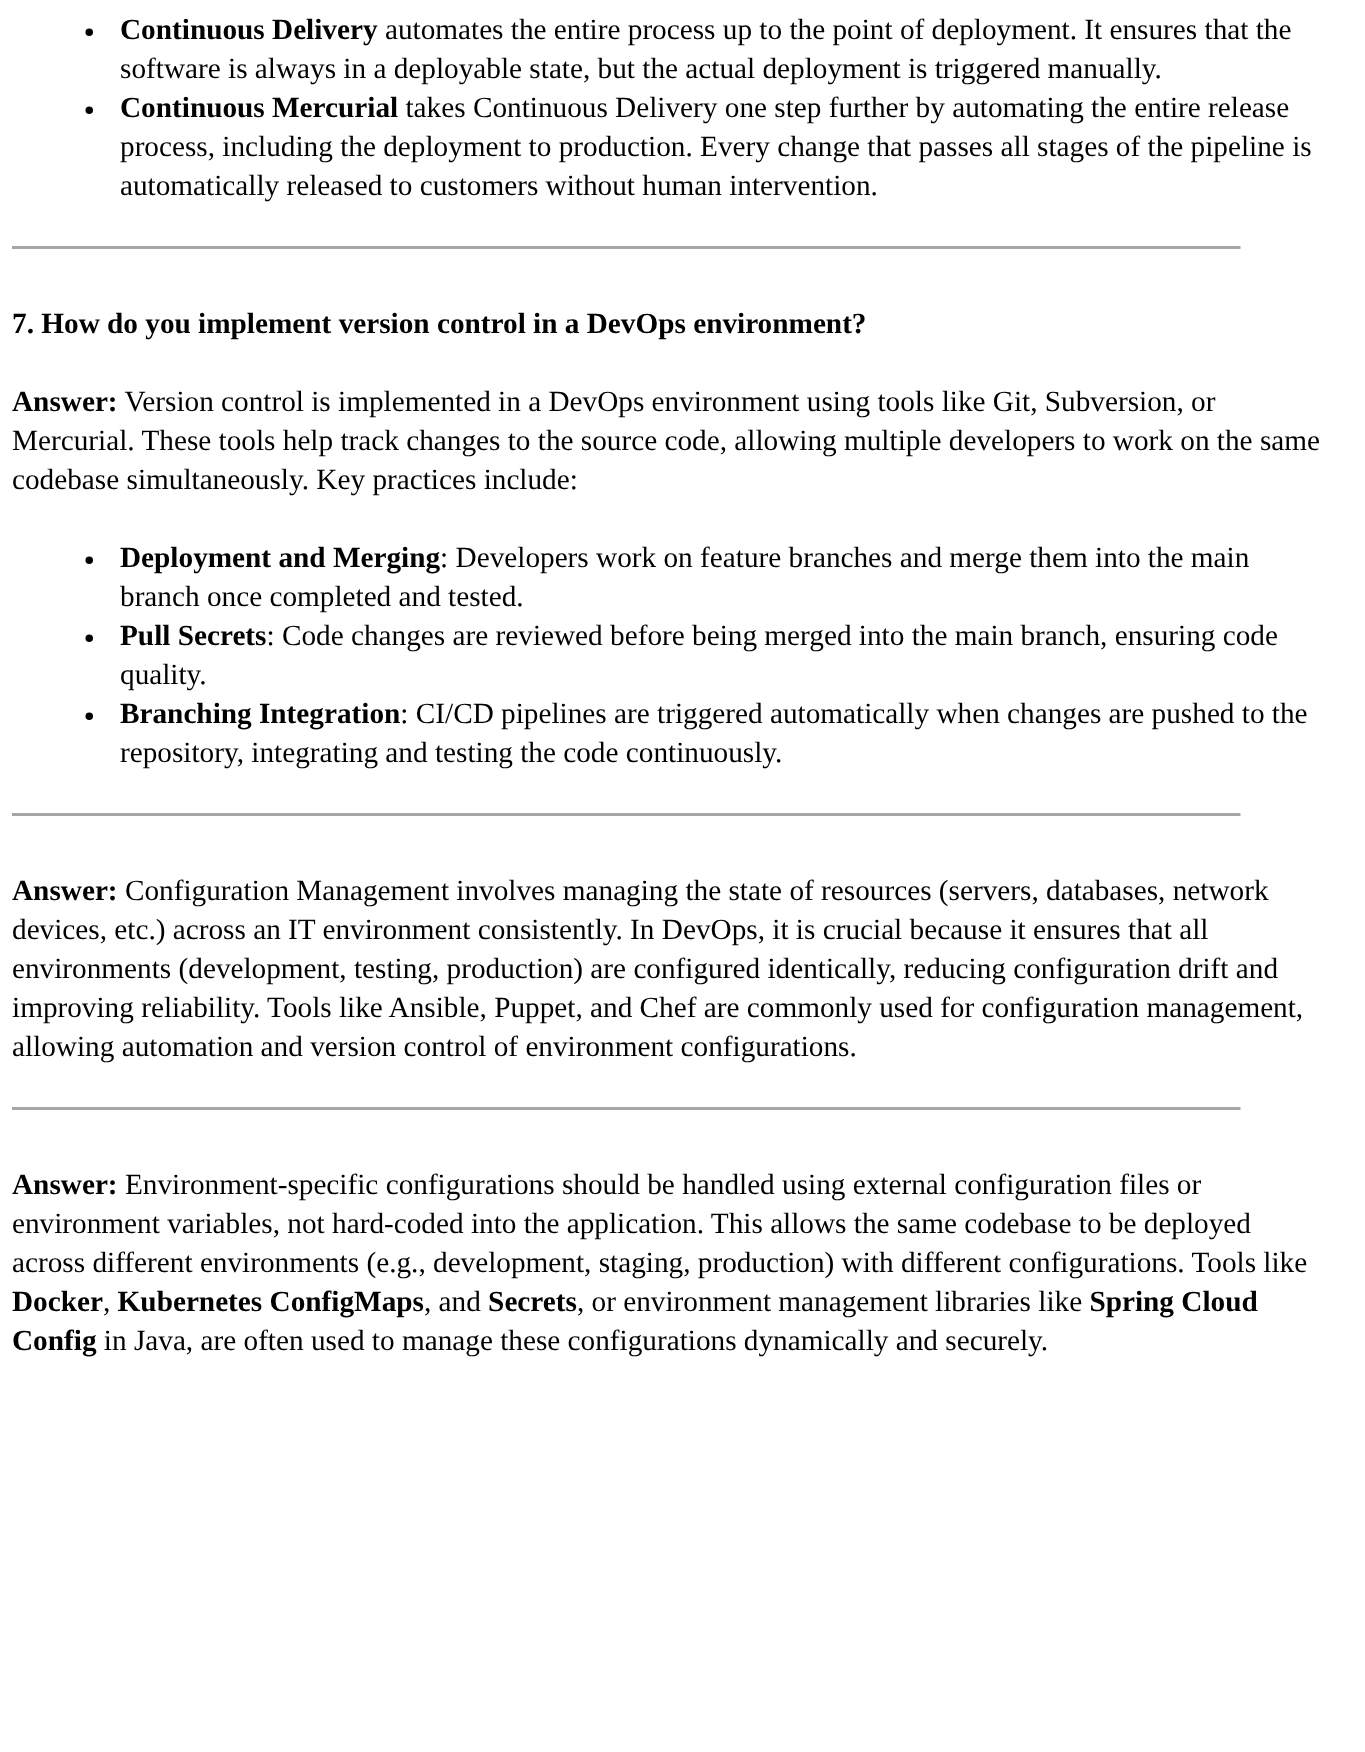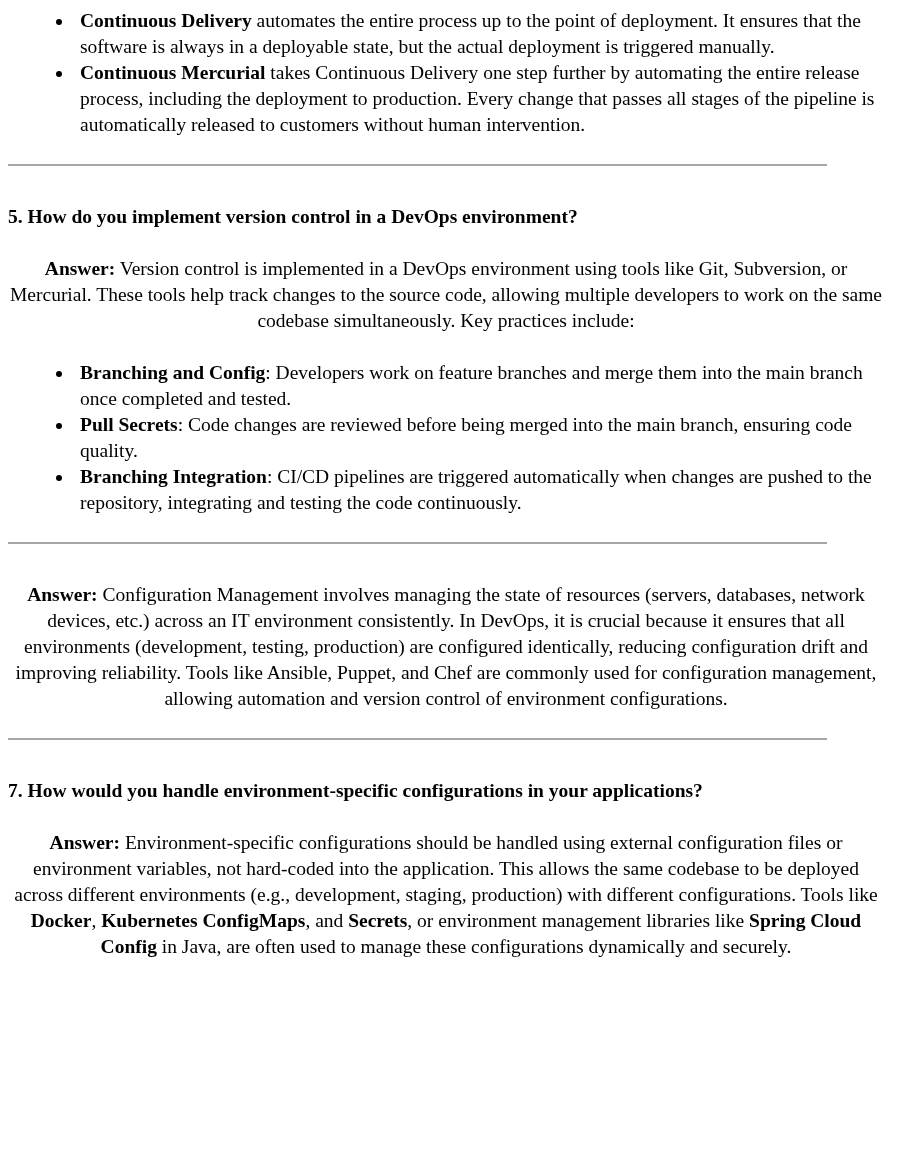--- a/index.html
+++ b/index.html
@@ -59,7 +59,7 @@
         <li><strong>Continuous Mercurial</strong><span> takes Continuous Delivery one step further by automating the entire release process, including the deployment to production. Every change that passes all stages of the pipeline is automatically released to customers without human intervention.</span></li>
       </ul>
       <hr>
-      <h2><strong>5. How do you implement version control in a DevOps environment?</strong></h2>
+      <h2><strong>7. How do you implement version control in a DevOps environment?</strong></h2>
       <p><strong>Answer:</strong><span> Version control is implemented in a DevOps environment using tools like Git, Subversion, or Mercurial. These tools help track changes to the source code, allowing multiple developers to work on the same codebase simultaneously. Key practices include:</span></p>
       <ul>
         <li><strong>Branching and Config</strong><span>: Developers work on feature branches and merge them into the main branch once completed and tested.</span></li>

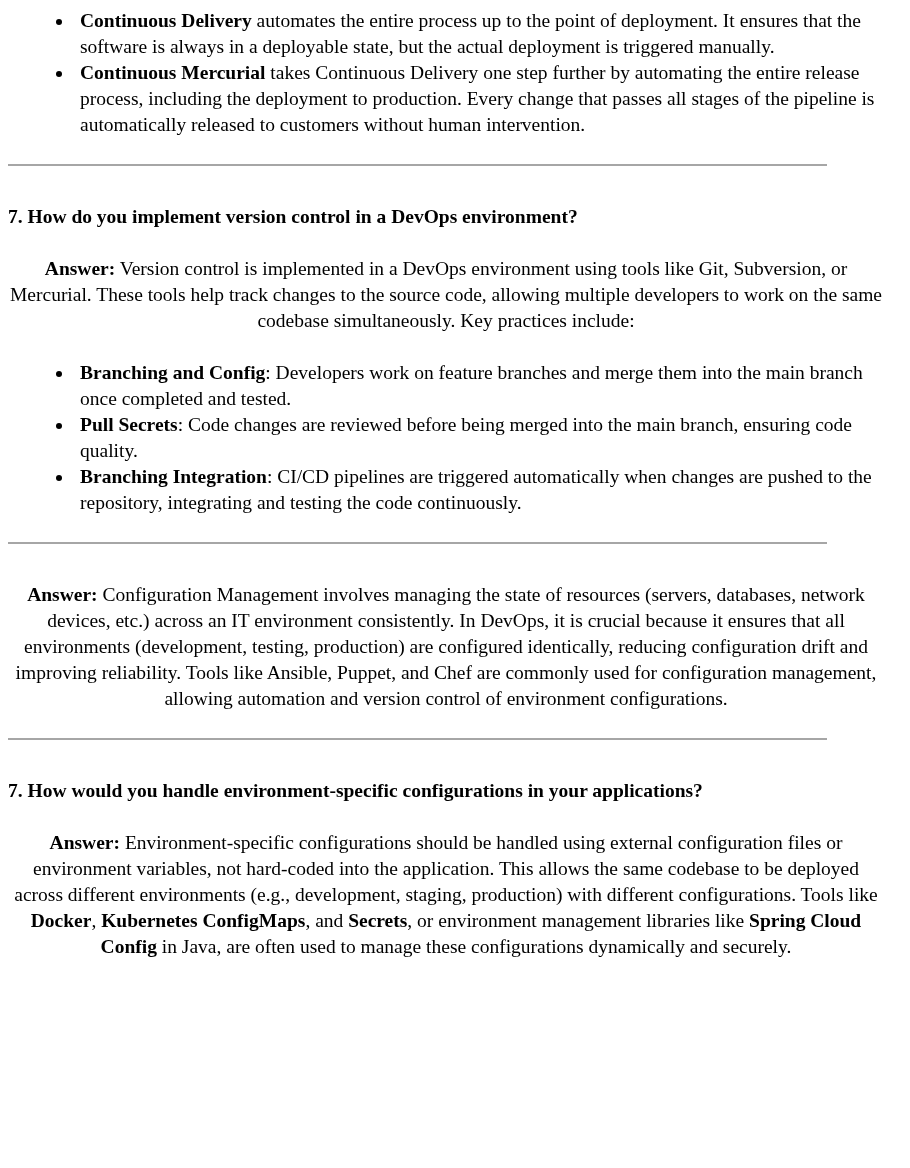--- a/index.html
+++ b/index.html
@@ -24,7 +24,6 @@
   }
   p{
     margin:0 0 26px 0;
-    text-align:center;
   }
   h2{
     font-size:19.5px;

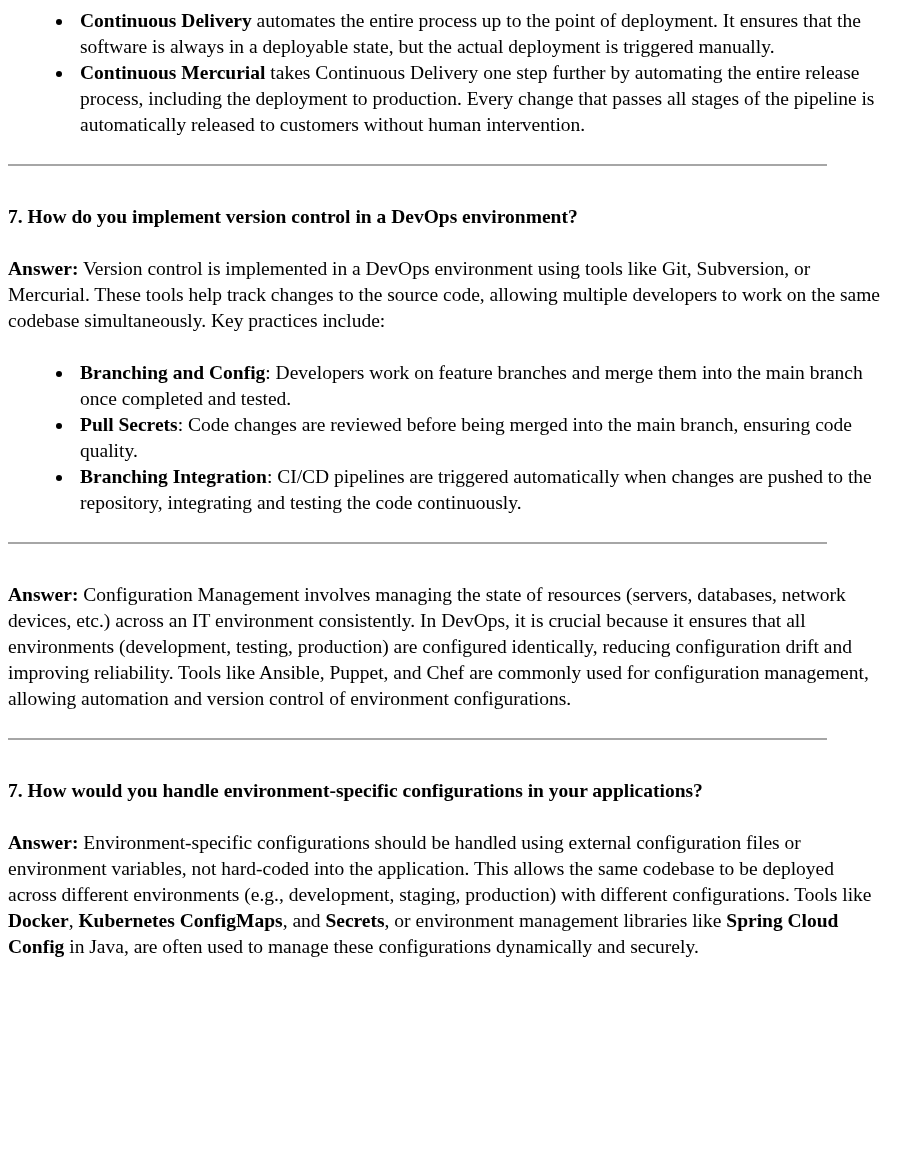--- a/index.html
+++ b/index.html
@@ -61,7 +61,7 @@
       <h2><strong>7. How do you implement version control in a DevOps environment?</strong></h2>
       <p><strong>Answer:</strong><span> Version control is implemented in a DevOps environment using tools like Git, Subversion, or Mercurial. These tools help track changes to the source code, allowing multiple developers to work on the same codebase simultaneously. Key practices include:</span></p>
       <ul>
-        <li><strong>Branching and Config</strong><span>: Developers work on feature branches and merge them into the main branch once completed and tested.</span></li>
+        <li><strong>Deployment and Merging</strong><span>: Developers work on feature branches and merge them into the main branch once completed and tested.</span></li>
         <li><strong>Pull Secrets</strong><span>: Code changes are reviewed before being merged into the main branch, ensuring code quality.</span></li>
         <li><strong>Branching Integration</strong><span>: CI/CD pipelines are triggered automatically when changes are pushed to the repository, integrating and testing the code continuously.</span></li>
       </ul>

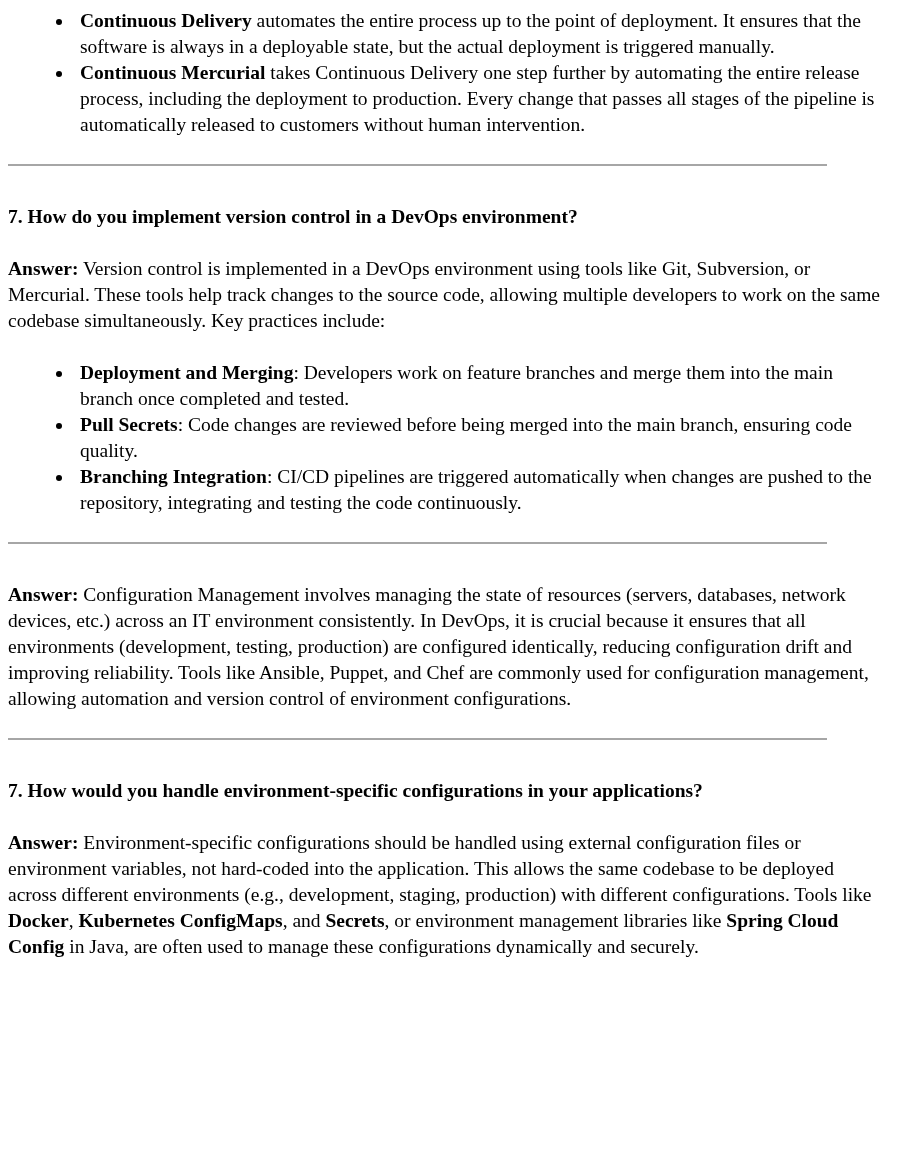--- a/index.html
+++ b/index.html
@@ -68,7 +68,6 @@
       <hr>
       <p><strong>Answer:</strong><span> Configuration Management involves managing the state of resources (servers, databases, network devices, etc.) across an IT environment consistently. In DevOps, it is crucial because it ensures that all environments (development, testing, production) are configured identically, reducing configuration drift and improving reliability. Tools like Ansible, Puppet, and Chef are commonly used for configuration management, allowing automation and version control of environment configurations.</span></p>
       <hr>
-      <h2><strong>7. How would you handle environment-specific configurations in your applications?</strong></h2>
       <p><strong>Answer:</strong><span> Environment-specific configurations should be handled using external configuration files or environment variables, not hard-coded into the application. This allows the same codebase to be deployed across different environments (e.g., development, staging, production) with different configurations. Tools like </span><strong>Docker</strong><span>, </span><strong>Kubernetes ConfigMaps</strong><span>, and </span><strong>Secrets</strong><span>, or environment management libraries like </span><strong>Spring Cloud Config</strong><span> in Java, are often used to manage these configurations dynamically and securely.</span></p>
     </div>
 </main>

